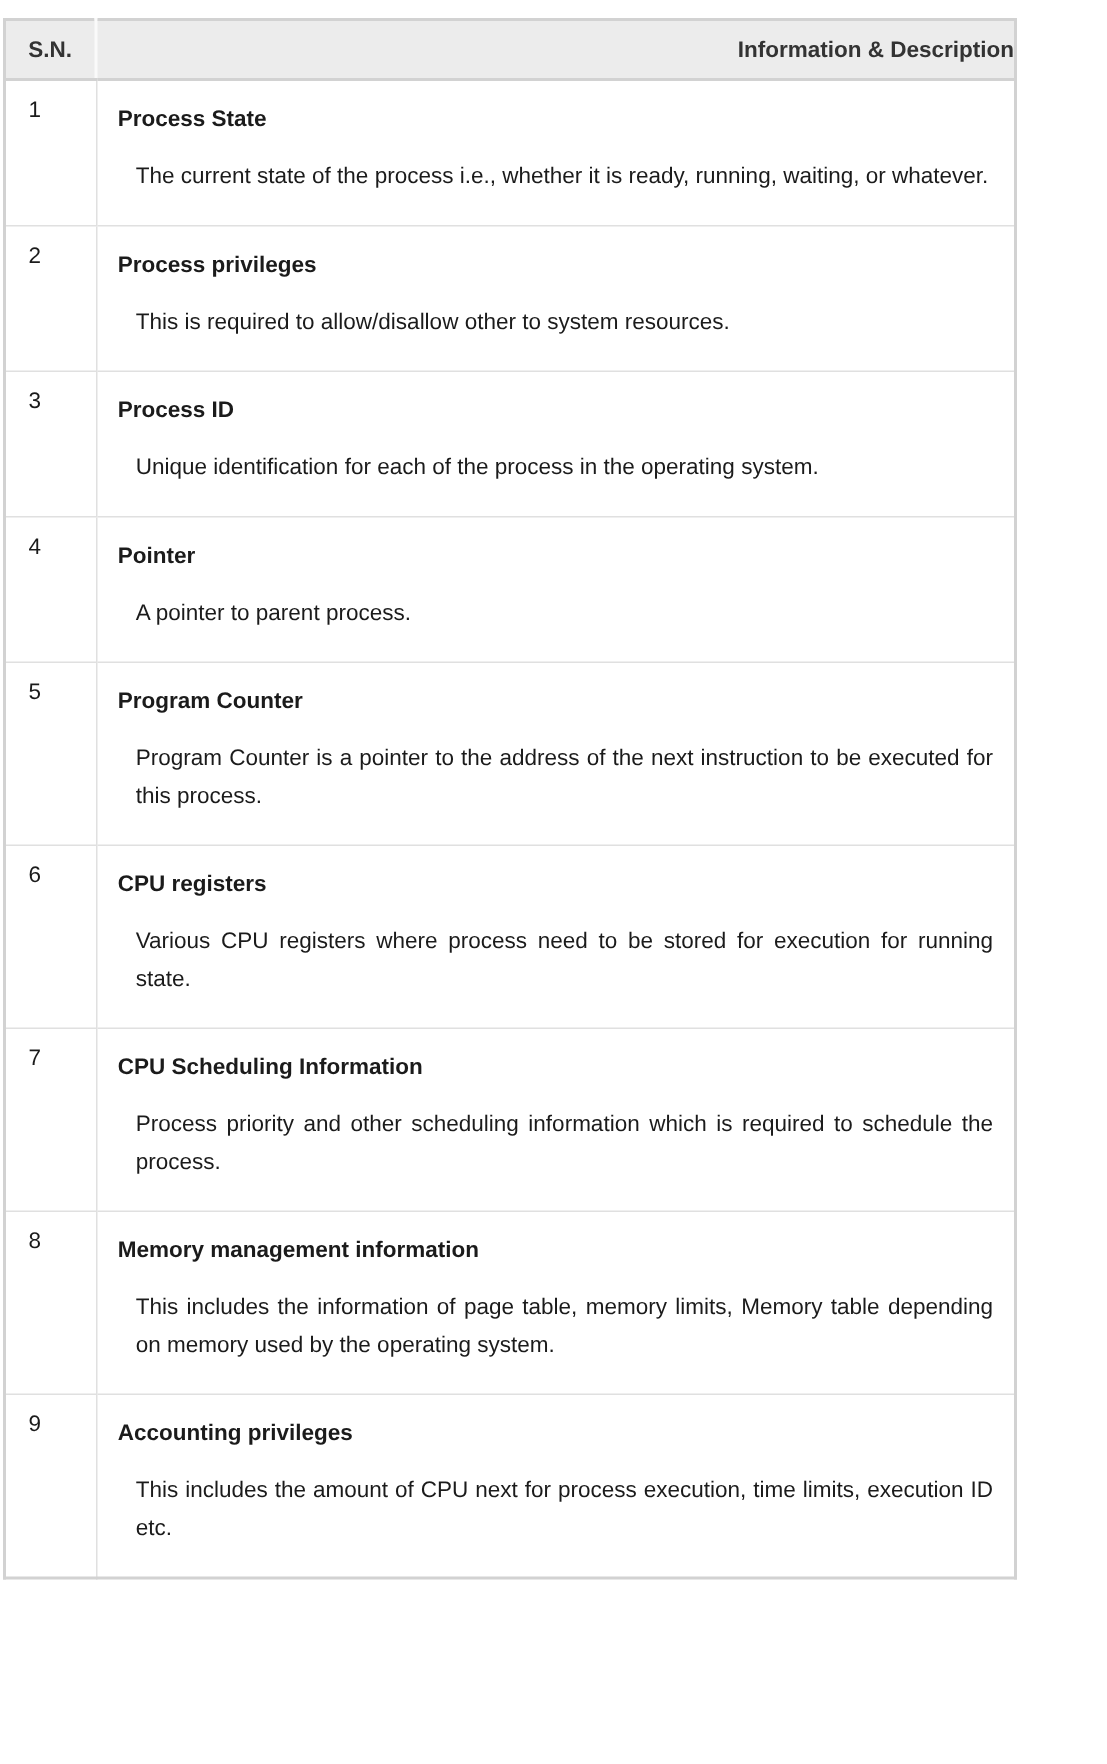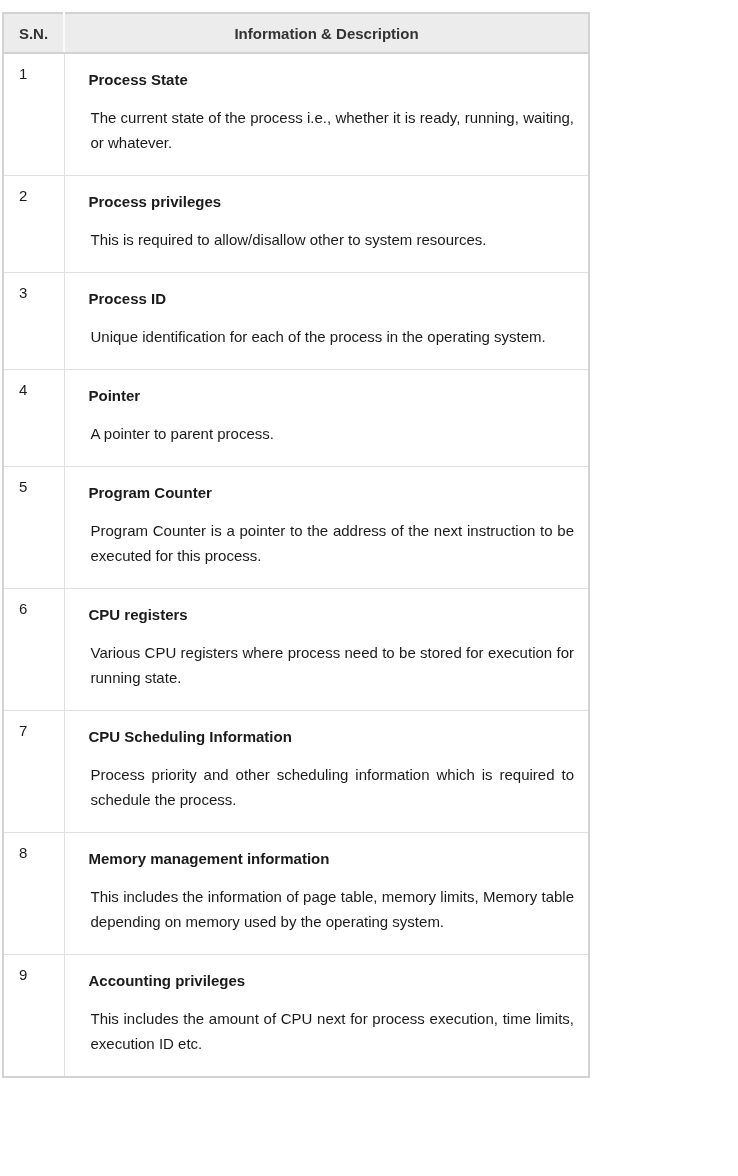--- a/index.html
+++ b/index.html
@@ -19,7 +19,7 @@
   table.info-table {
     border-collapse: collapse;
     table-layout: fixed;
-    width: 588px;
+    width: 676px;
     margin: 12px 0 0 2px;
     border: 2px solid var(--outer-border, #d2d2d2);
     font-size: 15px;

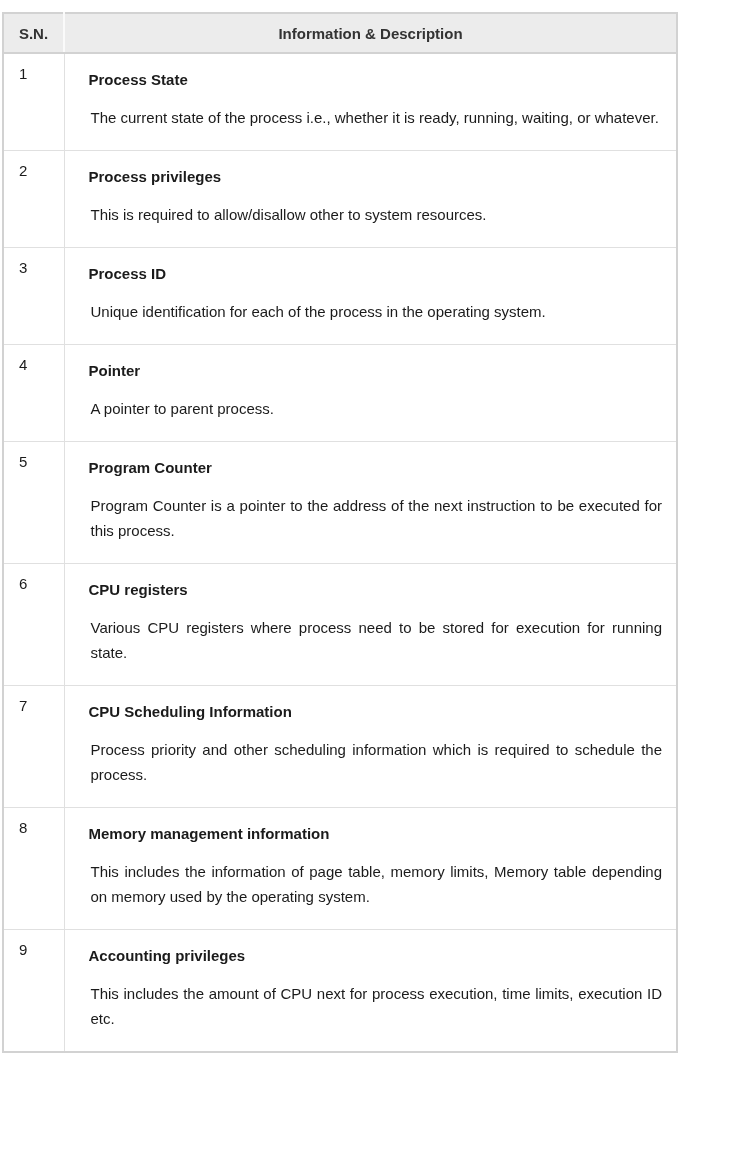--- a/index.html
+++ b/index.html
@@ -34,7 +34,7 @@
     height: 40px;
     padding: 10px 0;
   }
-  th.col-desc { border-left: 2px solid #fafafa; }
+  th.col-desc { border-left: 2px solid #fafafa; text-align: right; }
   col.col-sn { width: 61px; }
   td {
     vertical-align: top;

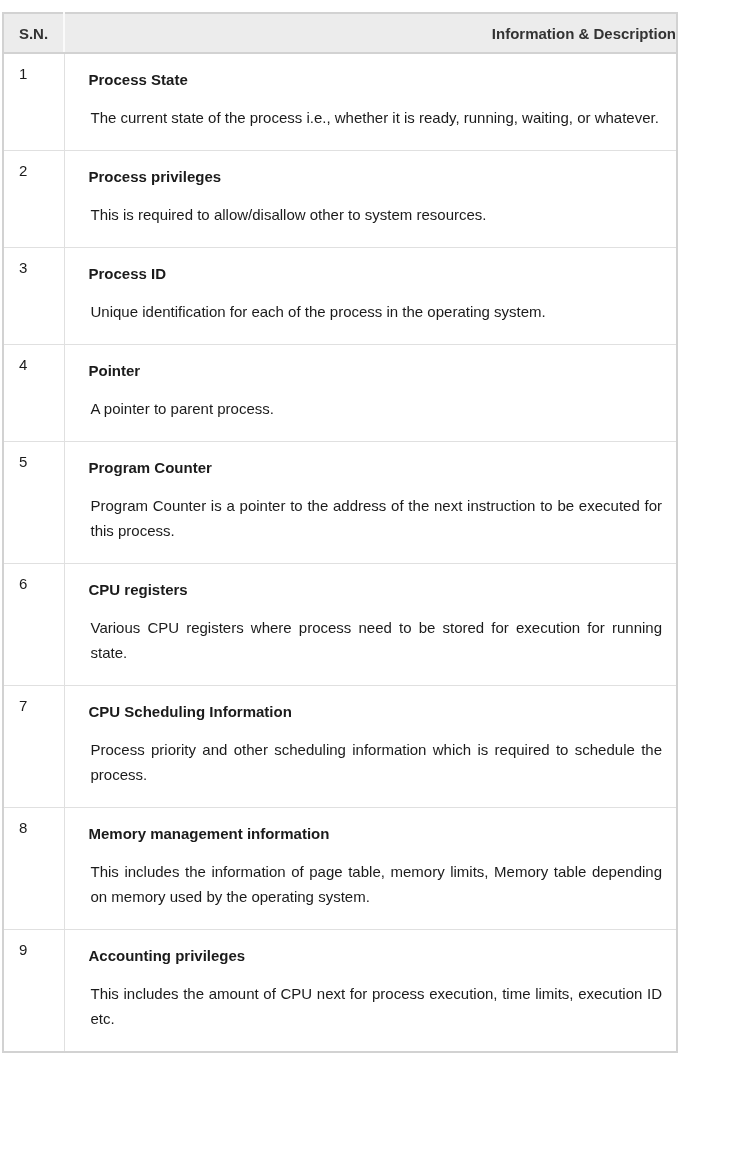--- a/index.html
+++ b/index.html
@@ -50,7 +50,7 @@
     padding: 8px 14px;
   }
   p.row-title {
-    margin: 8px 0 0 10px;
+    margin: 8px 0 0 0;
     font-weight: bold;
     font-size: 15px;
     line-height: 19px;

